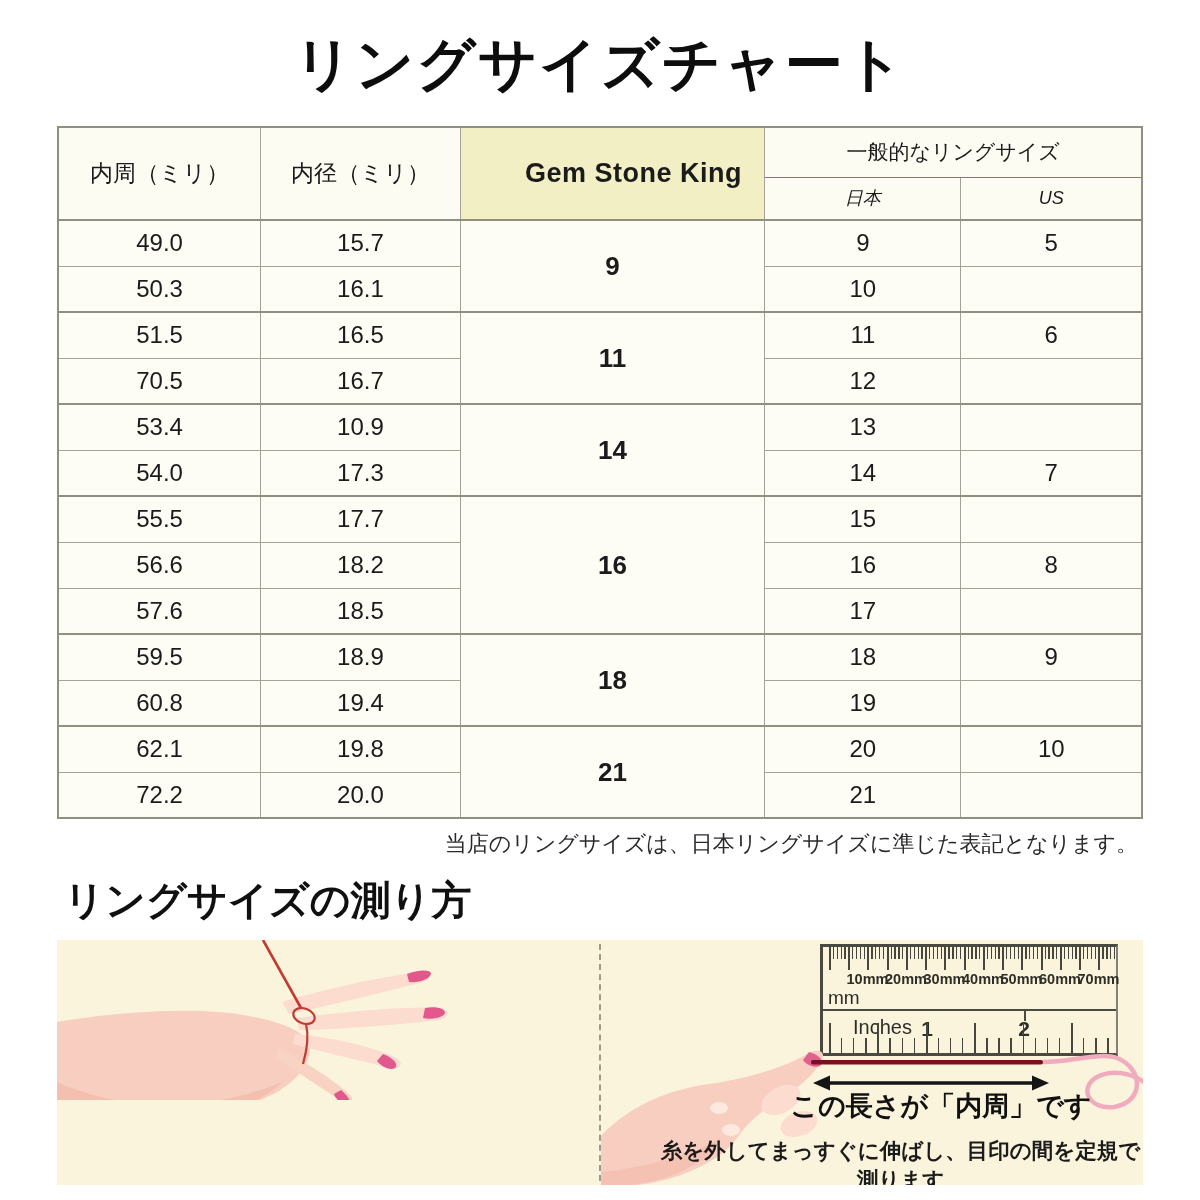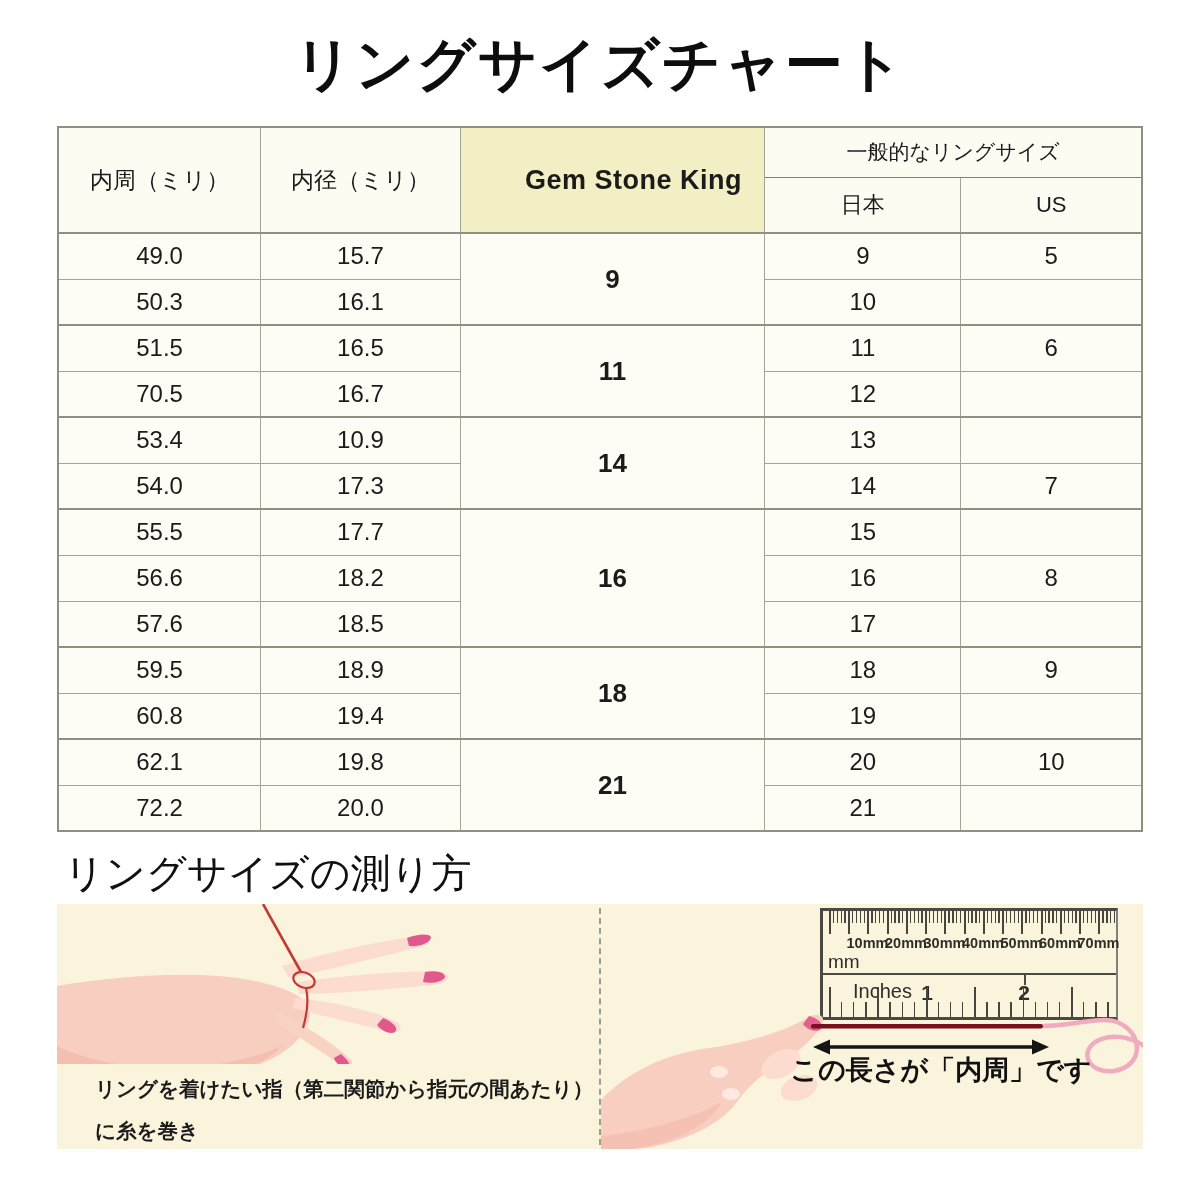--- a/index.html
+++ b/index.html
@@ -17,7 +17,7 @@
   thead th { font-weight:400; font-size:23px; background:#fdfcf3; }
   th.brand { background:#f2efc5; font-weight:700; font-size:27px; letter-spacing:.5px;padding-left:42px; }
   th.common { font-size:21px; border-bottom:1px solid #8b5cf6; height:50px; }
-  th.sub { height:56px; font-size:22px; }
+  th.sub { height:43px; font-size:18px;font-style:italic; }
   tbody td { font-size:24px; height:46px; }
   td.gsk { font-weight:700; font-size:26px; }
   tr.gs td { border-top:2px solid #8f8f82; }

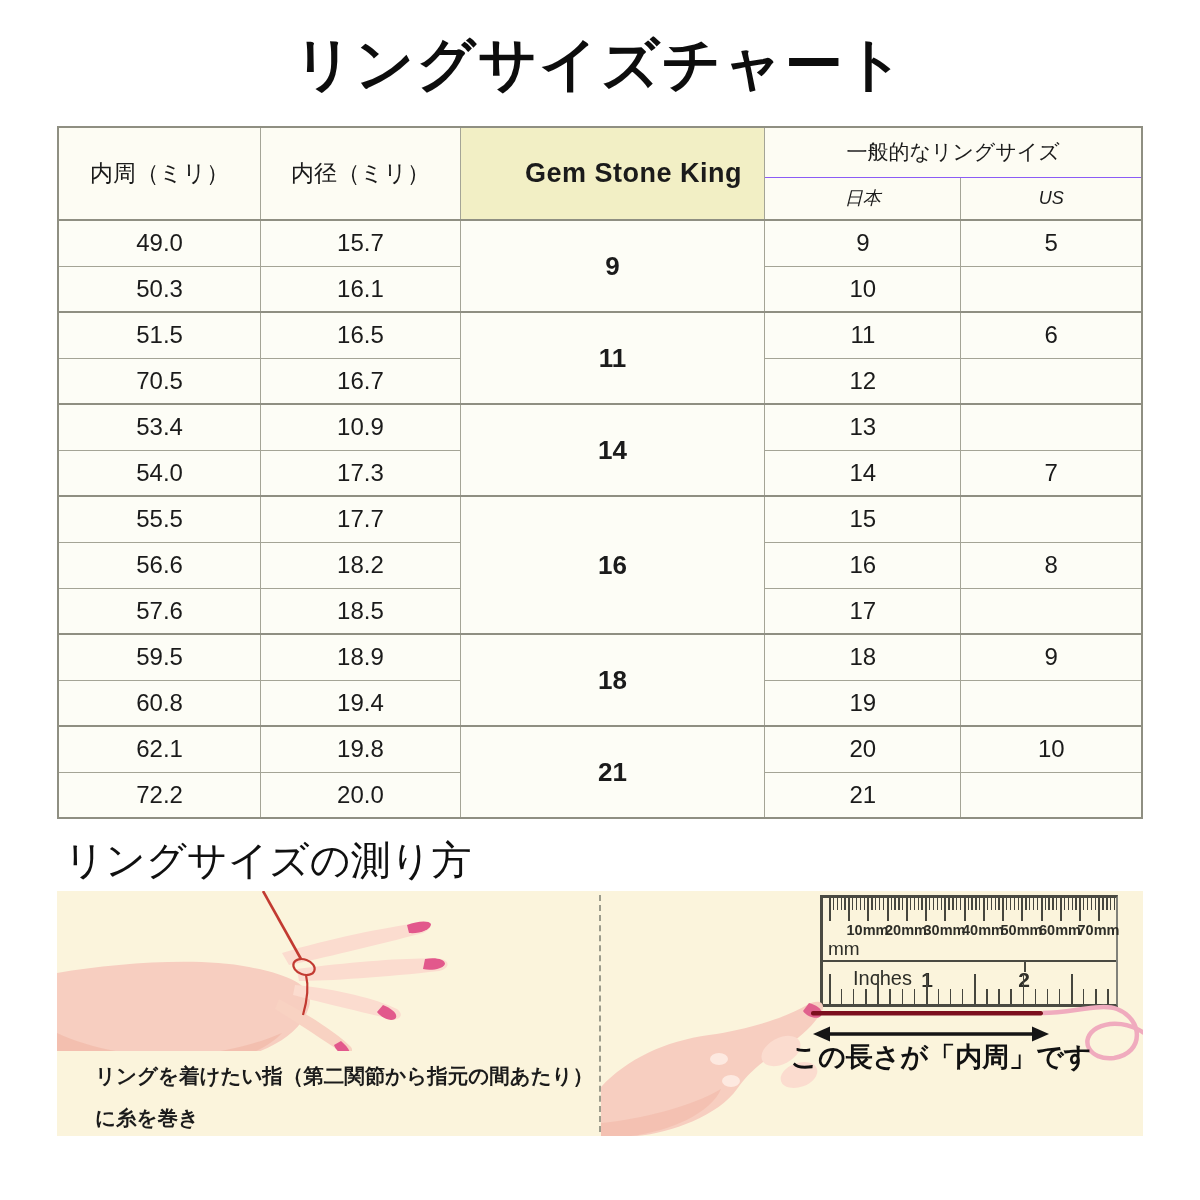--- a/index.html
+++ b/index.html
@@ -180,6 +180,7 @@
     </table>
   </div>
 
+  <div class="note">当店のリングサイズは、日本リングサイズに準じた表記となります。</div>
 
   <h2 class="section-heading">リングサイズの測り方</h2>
 

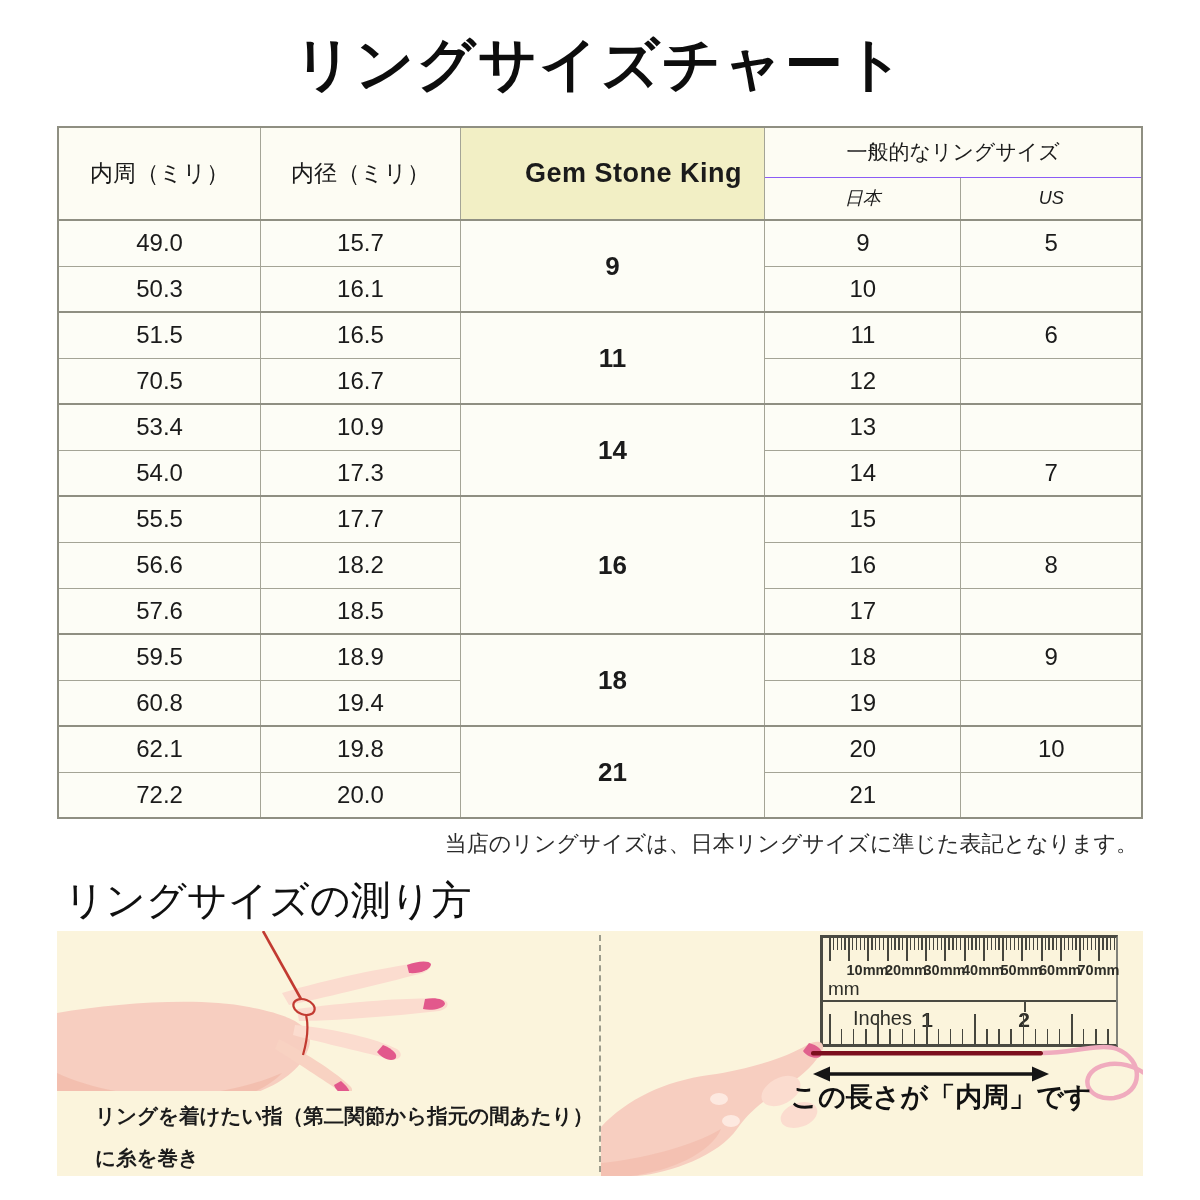--- a/index.html
+++ b/index.html
@@ -25,7 +25,7 @@
 
   .note { margin:10px 62px 0 0; text-align:right; font-size:22px; color:#2a2a2a; }
 
-  .section-heading { margin:14px 0 3px 64px; font-size:40px; font-weight:400; color:#101010; }
+  .section-heading { margin:14px 0 12px 64px; font-size:40px; font-weight:700; color:#101010; }
 
   .panel { margin:0 57px; height:245px; background:#fbf4dc; display:flex; position:relative; overflow:hidden; }
   .panel-half { position:relative; width:543px; height:245px; }

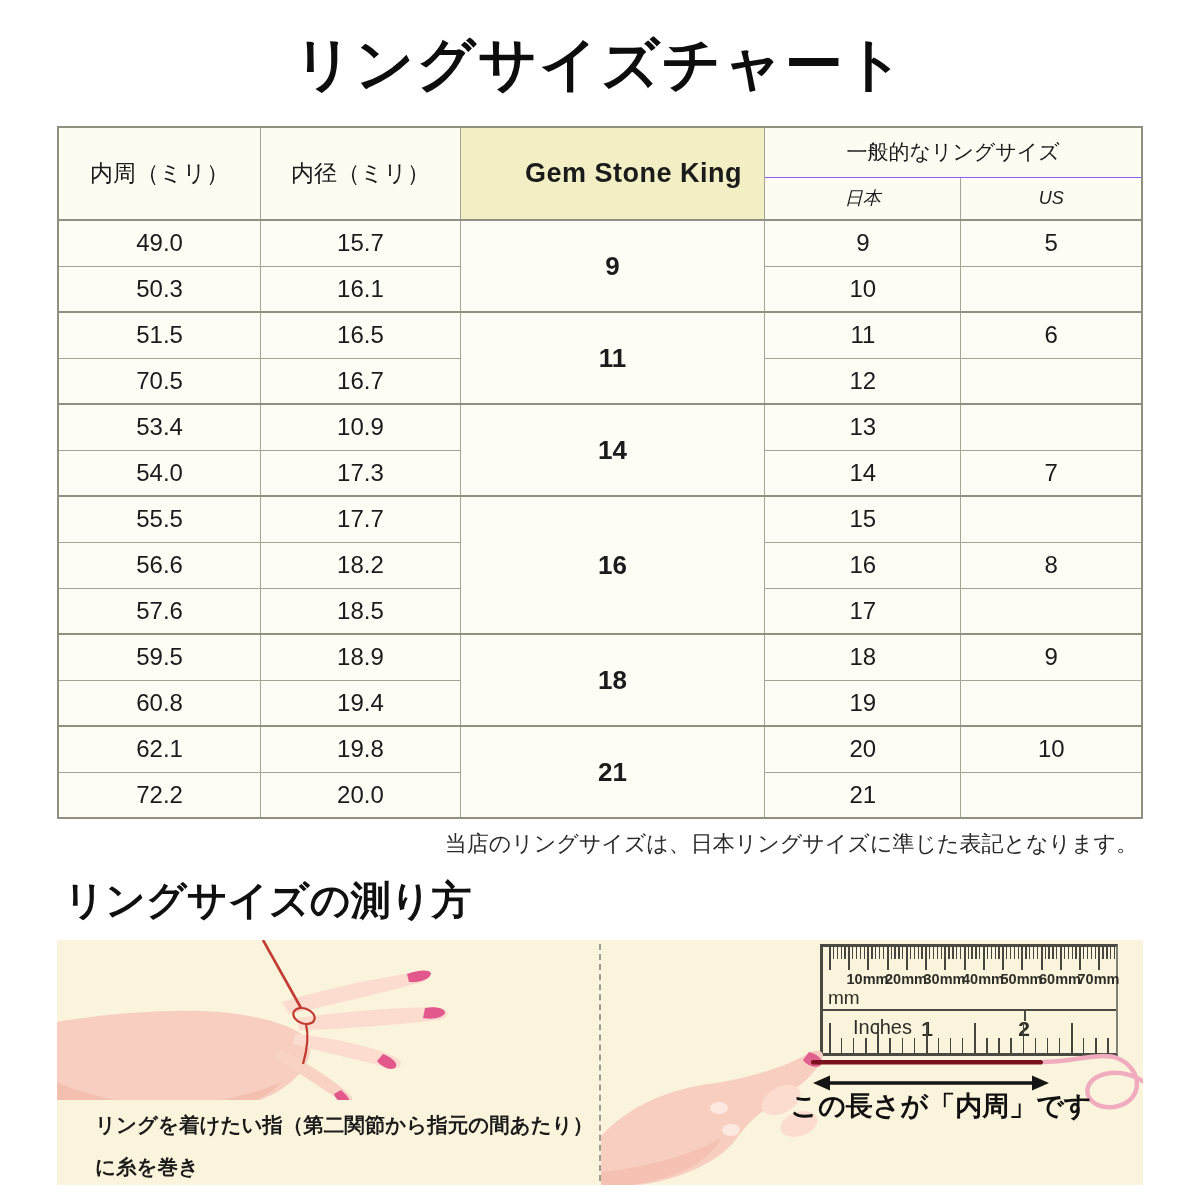--- a/index.html
+++ b/index.html
@@ -202,10 +202,6 @@
         <ellipse cx="247" cy="76" rx="11" ry="7.5" fill="none" stroke="#c23a31" stroke-width="2.2" transform="rotate(20 247 76)"></ellipse>
         <path d="M249,84 C252,96 250,110 246,124" stroke="#c23a31" stroke-width="2.2" fill="none"></path>
       </svg>
-      <div class="cap-left">
-        <div>リングを着けたい指（第二関節から指元の間あたり）に糸を巻き</div>
-
-      </div>
     </div>
 
     <div class="divider"></div>

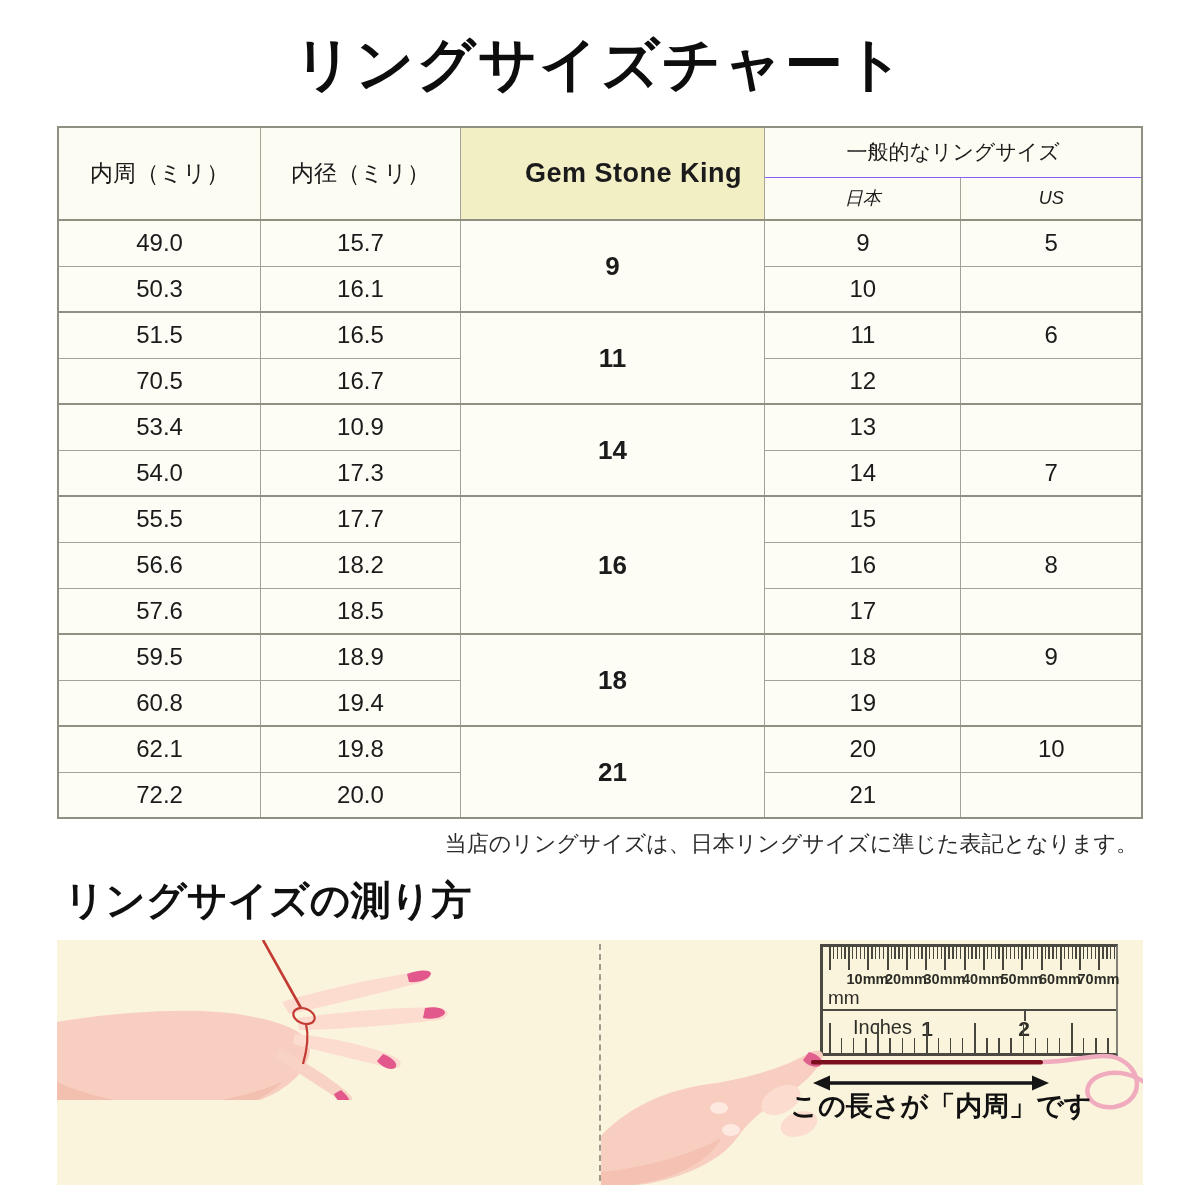--- a/index.html
+++ b/index.html
@@ -241,6 +241,7 @@
         <polygon points="448,143 431,135.5 431,150.5" fill="#151515"></polygon>
       </svg>
       <div class="cap-bold">この長さが「内周」です</div>
+      <div class="cap-right">糸を外してまっすぐに伸ばし、目印の間を定規で測ります</div>
     </div>
 
   </div>

